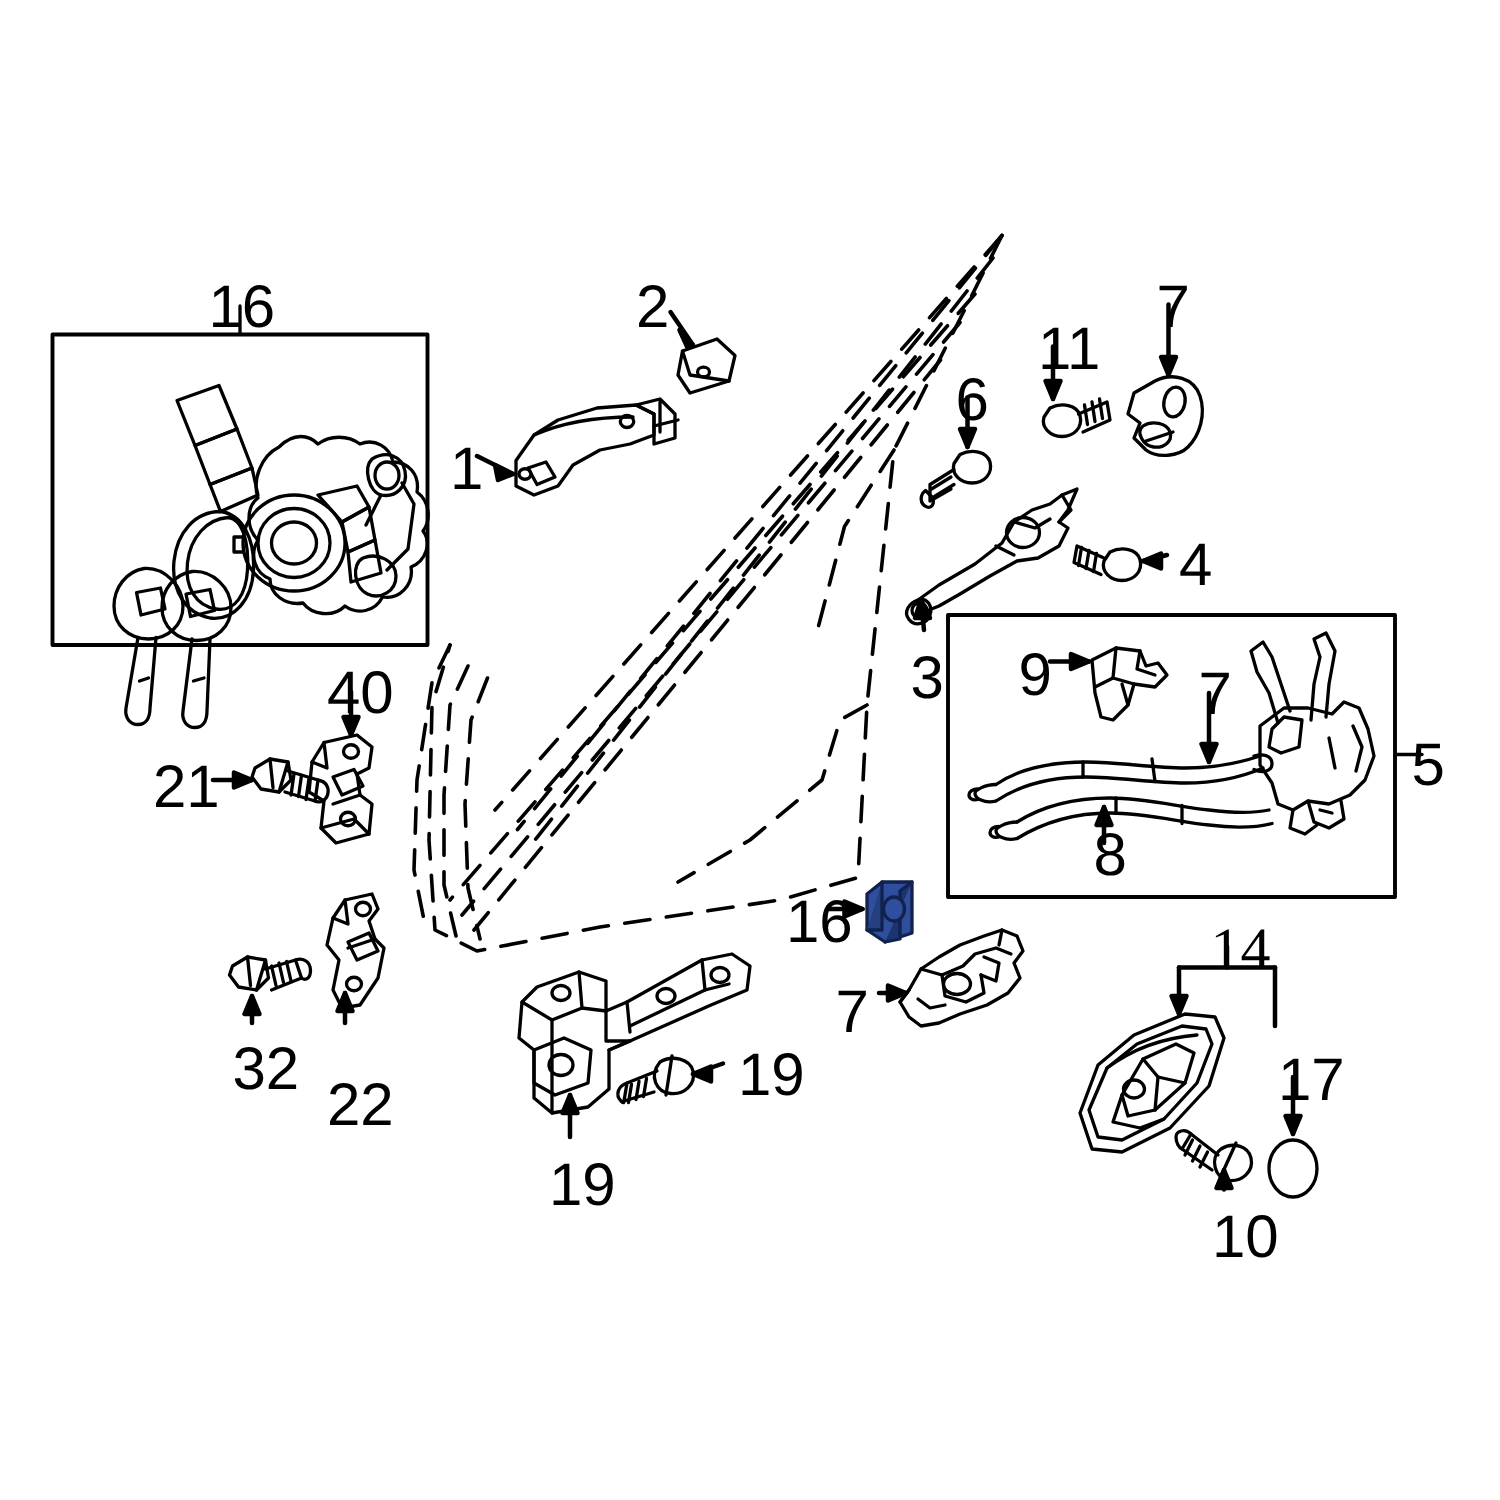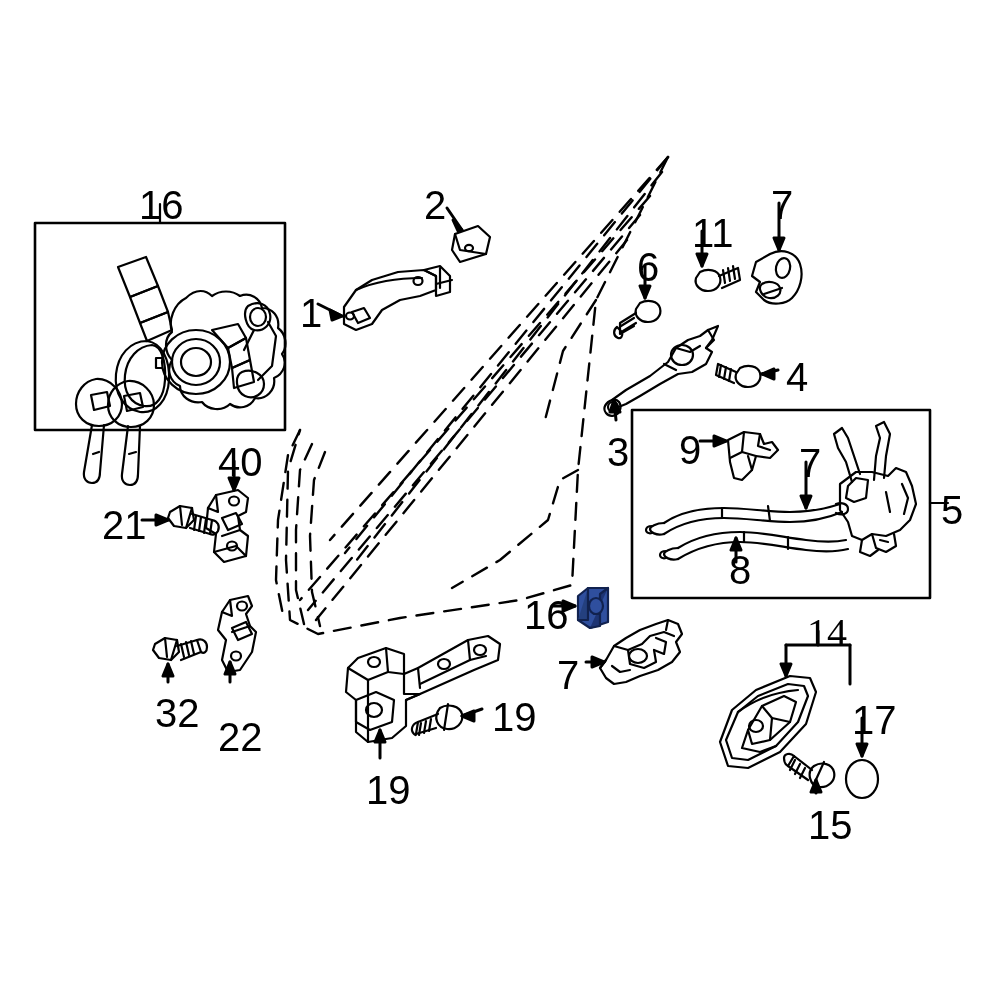--- a/index.html
+++ b/index.html
@@ -394,7 +394,7 @@
 <div class="callout" style="left:139px;top:185px;">16</div>
 <div class="callout" style="left:557px;top:655px;">7</div>
 <div class="callout" style="left:807px;top:613px;font-family:Liberation Serif, serif;">14</div>
-<div class="callout" style="left:808px;top:805px;">15</div>
+<div class="callout" style="left:808px;top:805px;">10</div>
 <div class="callout" style="left:524px;top:595px;">16</div>
 <div class="callout" style="left:852px;top:700px;">17</div>
 <div class="callout" style="left:366px;top:770px;">19</div>

